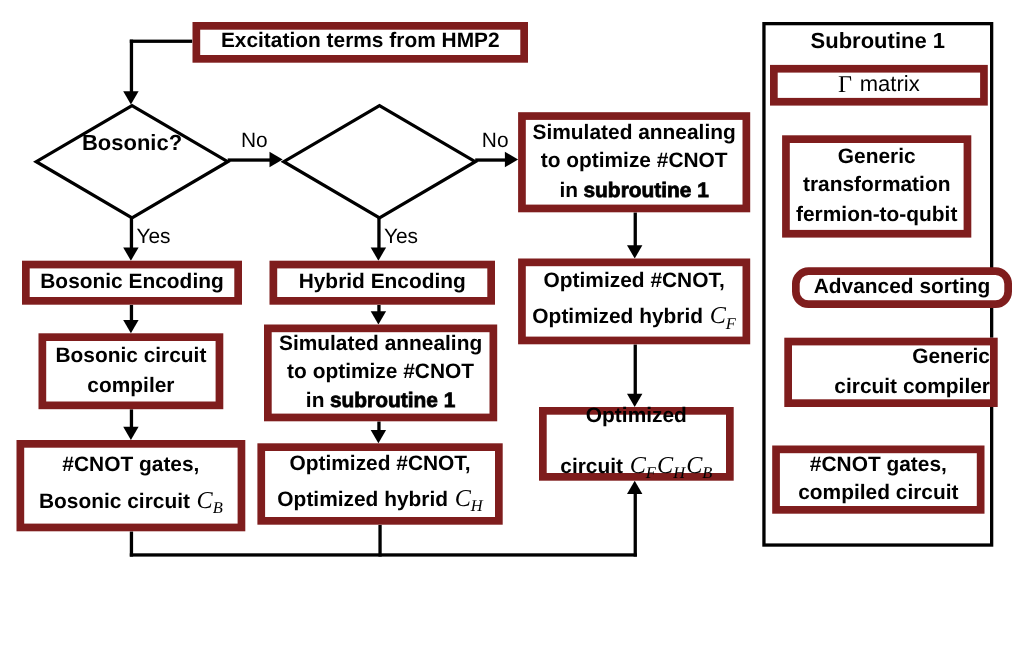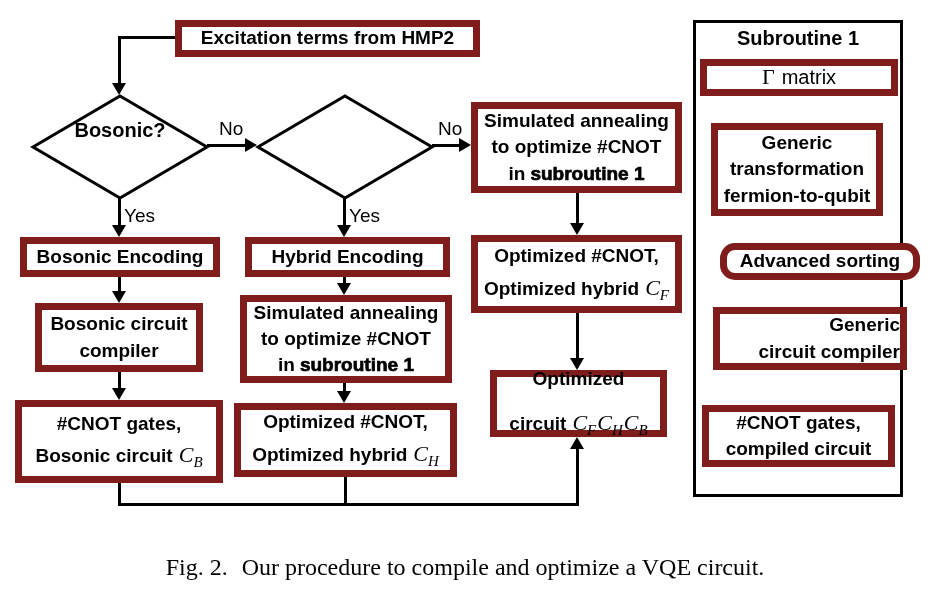--- a/index.html
+++ b/index.html
@@ -194,9 +194,6 @@
     <div>compiled circuit</div>
   </div>
 
-  <div class="caption" style="top:554px;">
-    <span>Fig. 2.</span><span class="caption-text">Our procedure to compile and optimize a VQE circuit.</span>
-  </div>
 
 </div>
 

